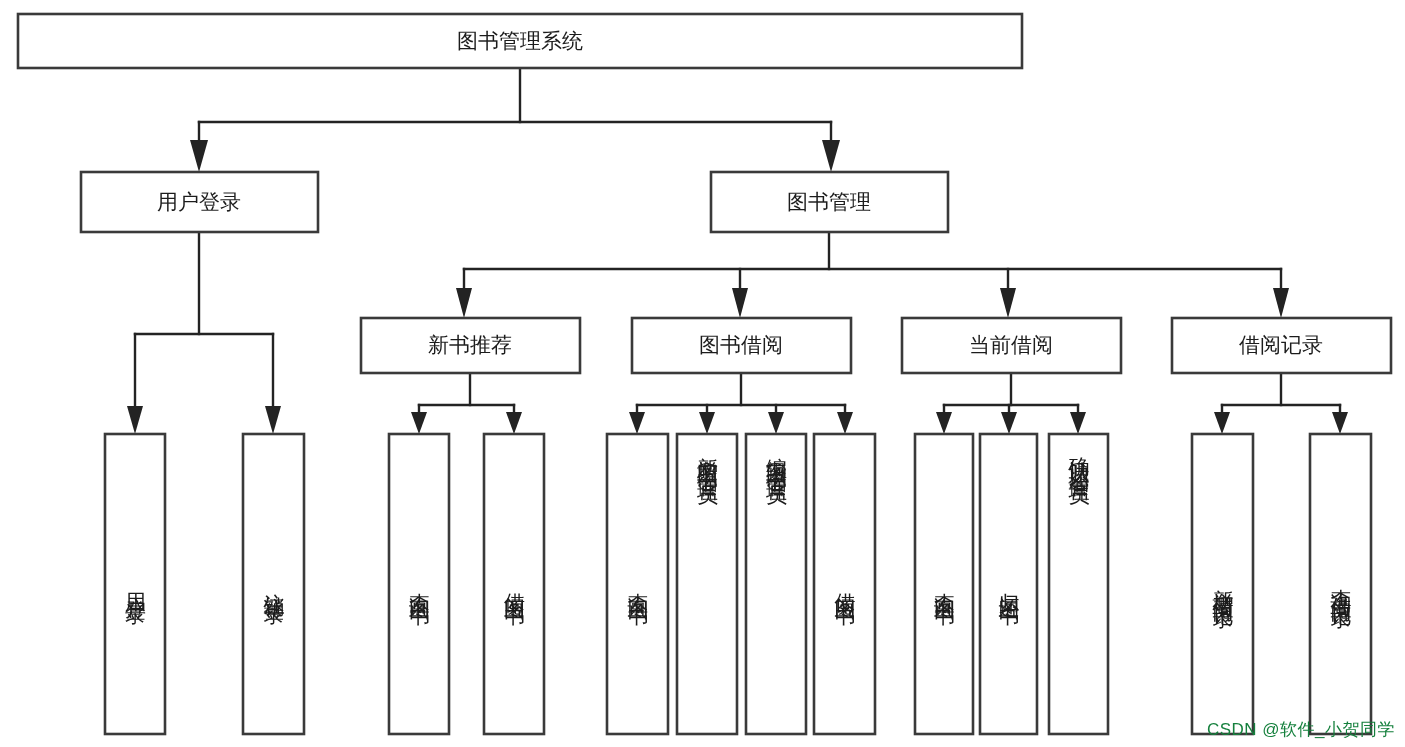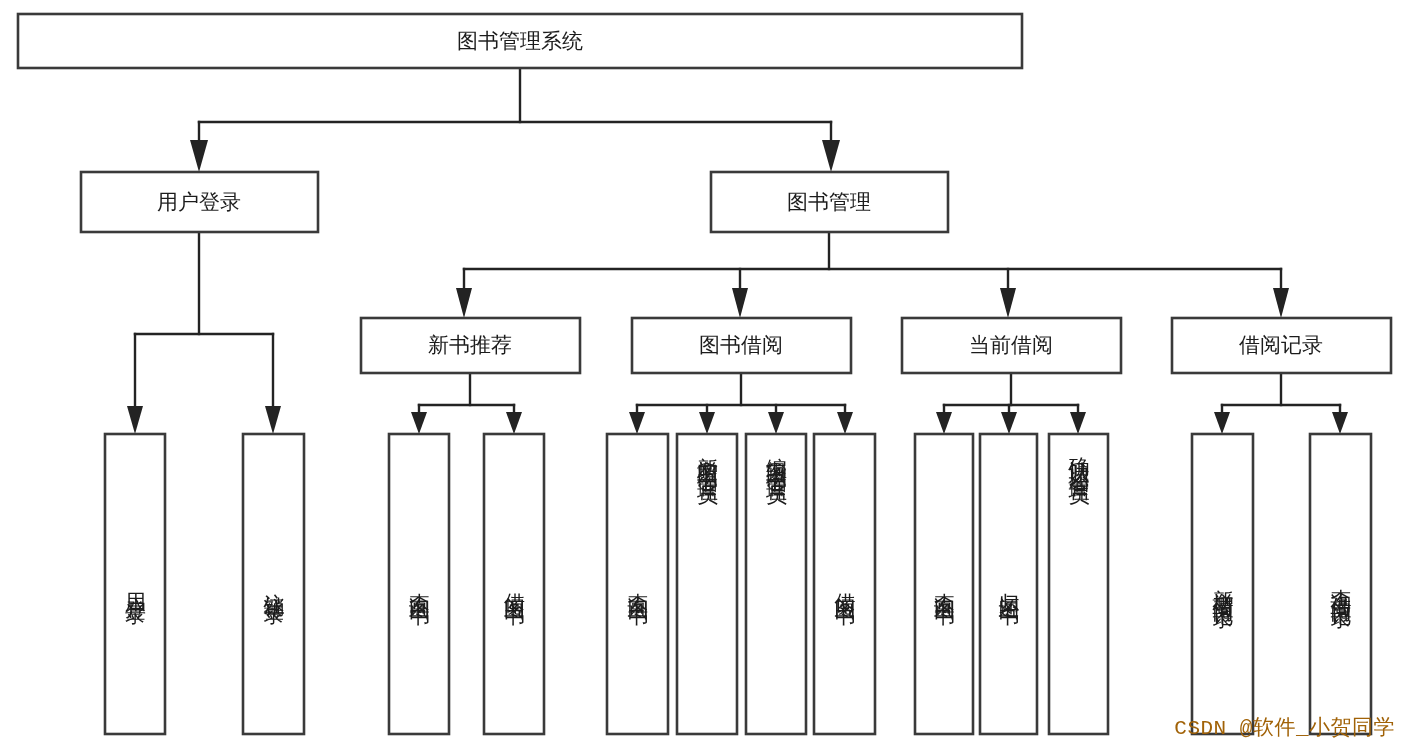--- a/index.html
+++ b/index.html
@@ -77,9 +77,9 @@
     position: absolute;
     right: 10px;
     bottom: 6px;
-    font-family: Liberation Mono, monospace;
-    font-size: 21px;
-    color: #a16207;
+    font-family: Liberation Sans, sans-serif;
+    font-size: 17px;
+    color: #15803d;
     letter-spacing: 0.5px;
     white-space: nowrap;
     user-select: none;

